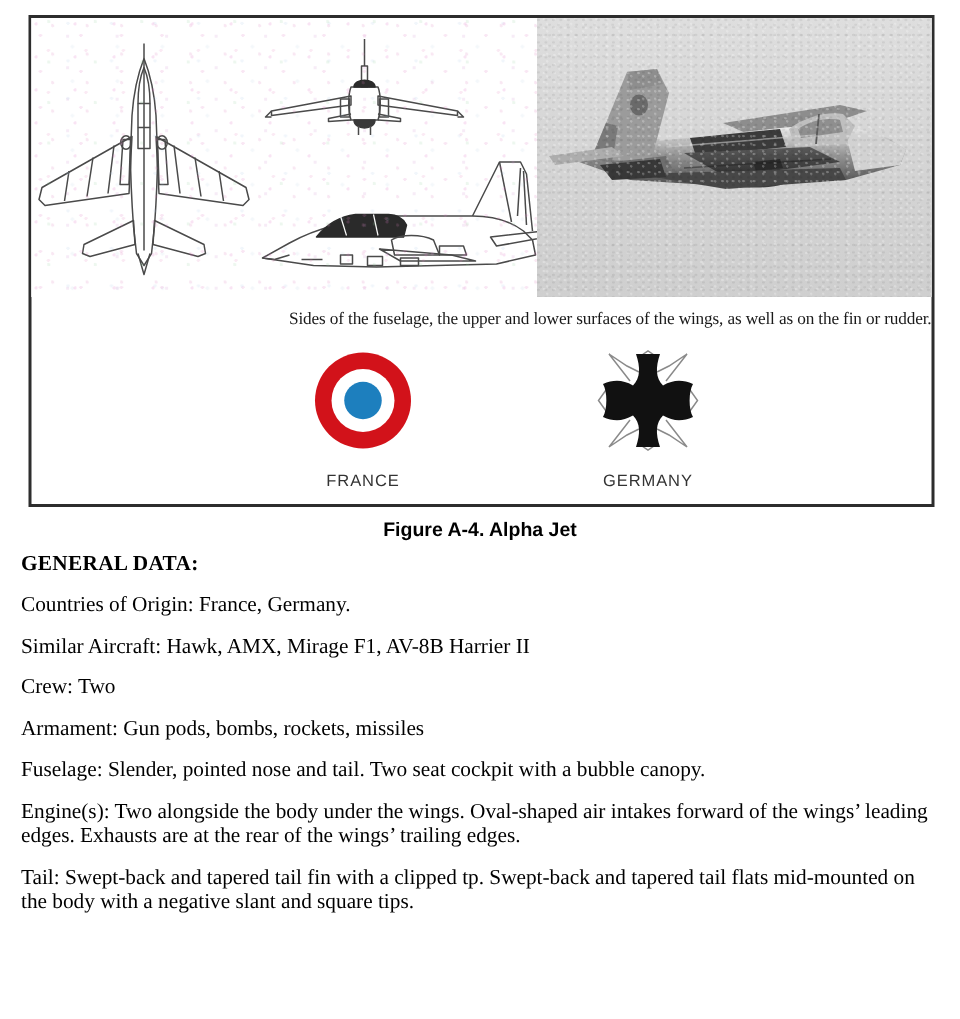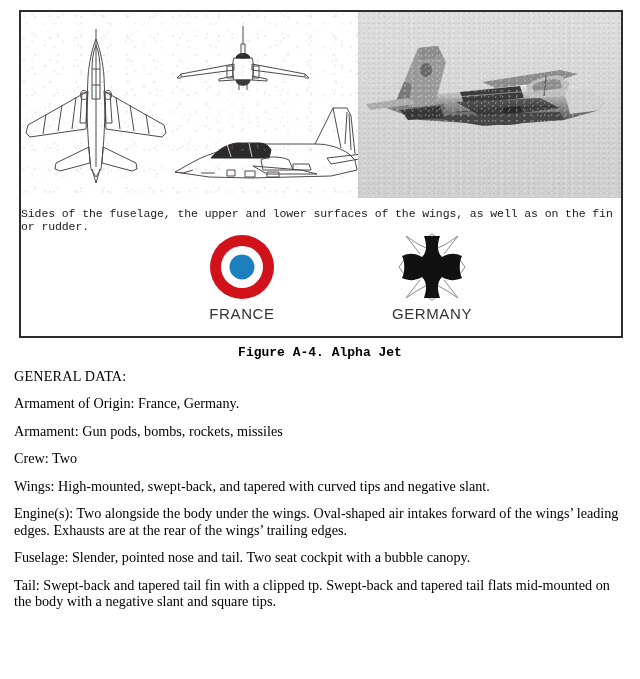--- a/index.html
+++ b/index.html
@@ -89,8 +89,8 @@
     left: 0;
     top: 186px;
     width: 100%;
-    text-align: left;
-    font-family: Liberation Mono, monospace;
+    text-align: right;
+    font-family: Liberation Serif, serif;
     font-size: 11.5px;
     color: #1a1a1a;
     padding-top: 9px;

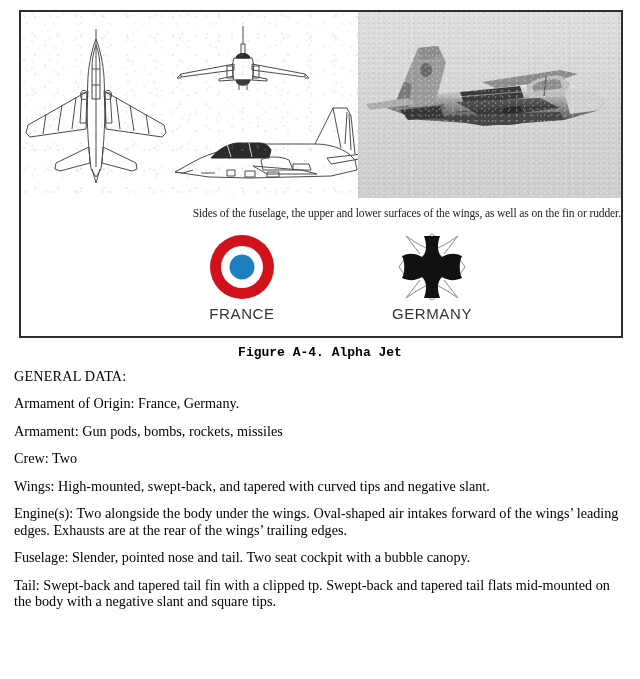--- a/index.html
+++ b/index.html
@@ -122,10 +122,10 @@
   }
   .marking-label {
     font-family: "Liberation Sans", "DejaVu Sans", sans-serif;
-    font-size: 15px;
+    font-size: 11px;
     color: #333333;
     letter-spacing: .6px;
-    margin-top: 1px;
+    margin-top: 11px;
   }
 
   .roundel { display: block; }

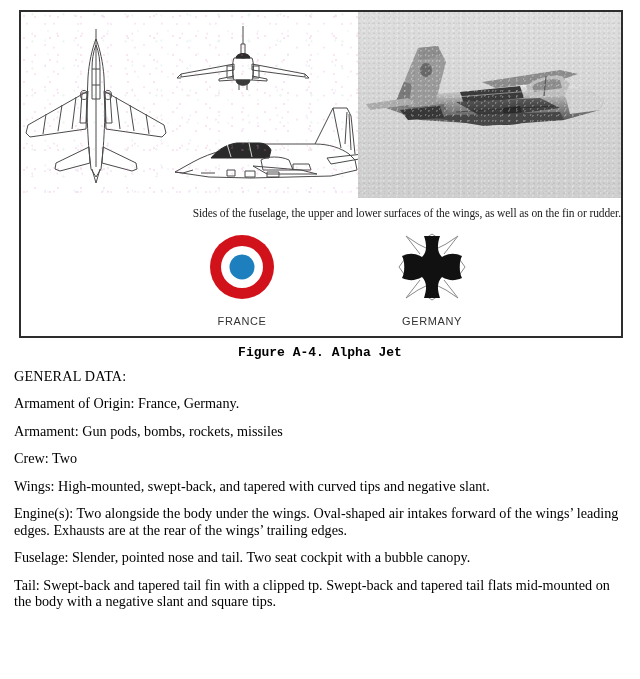--- a/index.html
+++ b/index.html
@@ -138,7 +138,7 @@
     top: 345px;
     width: 640px;
     text-align: center;
-    font-family: Liberation Mono, monospace;
+    font-family: Liberation Sans, sans-serif;
     font-weight: bold;
     font-size: 13px;
     color: #000000;

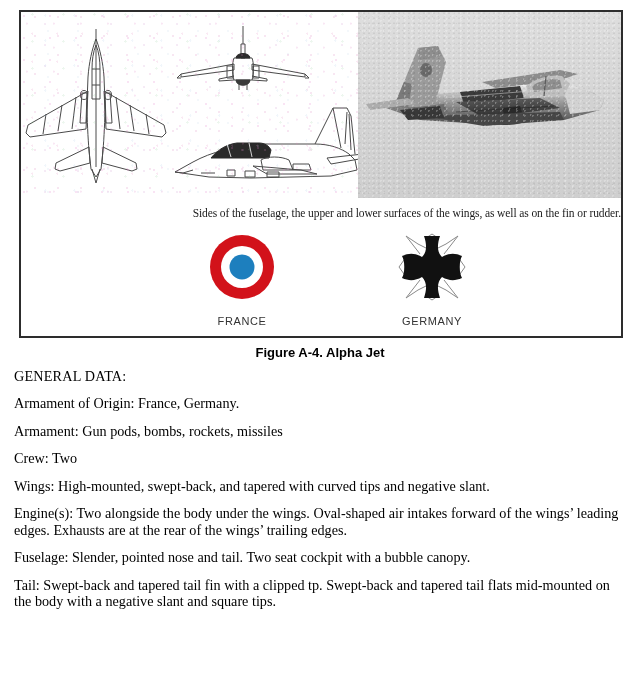--- a/index.html
+++ b/index.html
@@ -152,7 +152,7 @@
     width: 614px;
   }
   .section-head {
-    font-weight: normal;
+    font-weight: bold;
     font-size: 14.2px;
     margin: 0 0 10px 0;
     letter-spacing: .2px;

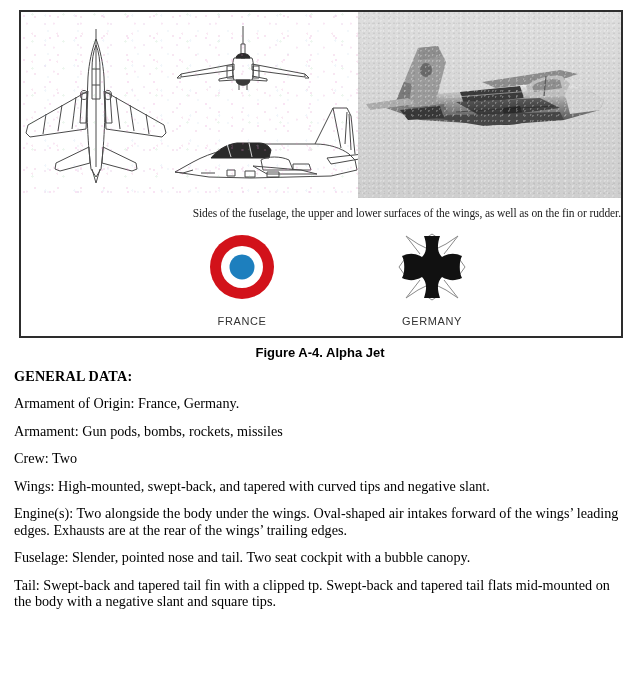--- a/index.html
+++ b/index.html
@@ -391,7 +391,7 @@
 
   <div class="section-head">GENERAL DATA:</div>
 
-  <p class="para">Armament of Origin: France, Germany.</p>
+  <p class="para">Countries of Origin: France, Germany.</p>
   <p class="para">Armament: Gun pods, bombs, rockets, missiles</p>
   <p class="para">Crew: Two</p>
 

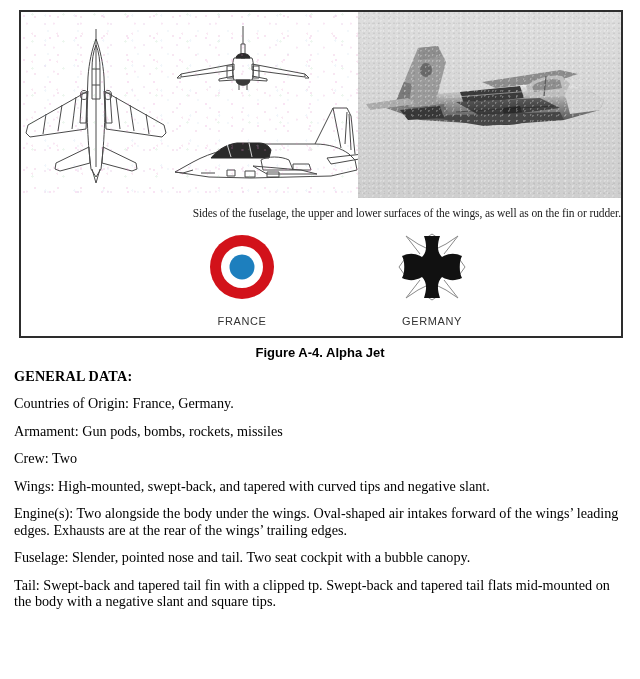--- a/index.html
+++ b/index.html
@@ -392,6 +392,7 @@
   <div class="section-head">GENERAL DATA:</div>
 
   <p class="para">Countries of Origin: France, Germany.</p>
+  <p class="para">Similar Aircraft: Hawk, AMX, Mirage F1, AV-8B Harrier II</p>
   <p class="para">Armament: Gun pods, bombs, rockets, missiles</p>
   <p class="para">Crew: Two</p>
 

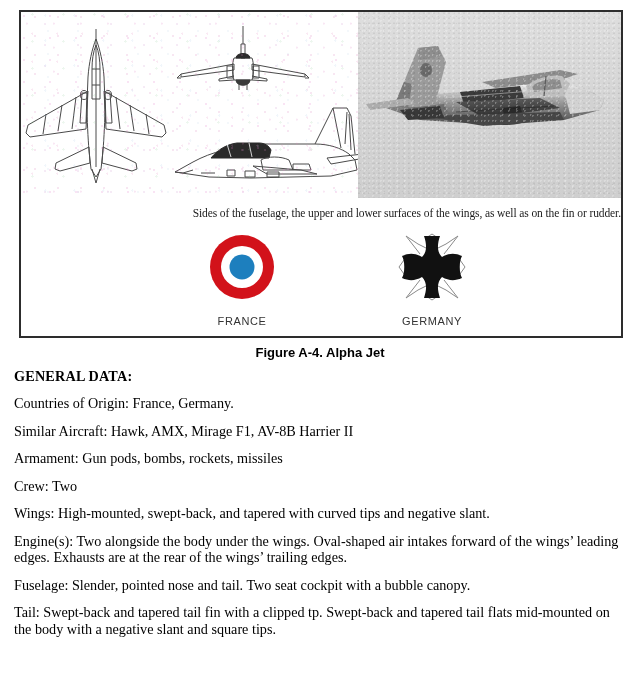--- a/index.html
+++ b/index.html
@@ -393,8 +393,8 @@
 
   <p class="para">Countries of Origin: France, Germany.</p>
   <p class="para">Similar Aircraft: Hawk, AMX, Mirage F1, AV-8B Harrier II</p>
+  <p class="para">Crew: Two</p>
   <p class="para">Armament: Gun pods, bombs, rockets, missiles</p>
-  <p class="para">Crew: Two</p>
 
 
   <p class="para">Wings: High-mounted, swept-back, and tapered with curved tips and negative slant.</p>

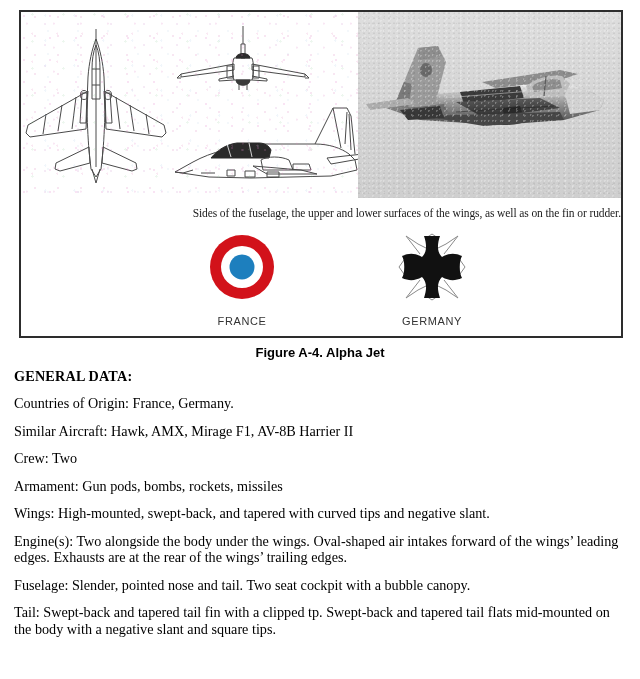--- a/index.html
+++ b/index.html
@@ -397,7 +397,6 @@
   <p class="para">Armament: Gun pods, bombs, rockets, missiles</p>
 
 
-  <p class="para">Wings: High-mounted, swept-back, and tapered with curved tips and negative slant.</p>
   <p class="para">Engine(s): Two alongside the body under the wings. Oval-shaped air intakes forward of the wings’ leading edges. Exhausts are at the rear of the wings’ trailing edges.</p>
   <p class="para">Fuselage: Slender, pointed nose and tail. Two seat cockpit with a bubble canopy.</p>
   <p class="para">Tail: Swept-back and tapered tail fin with a clipped tp. Swept-back and tapered tail flats mid-mounted on the body with a negative slant and square tips.</p>

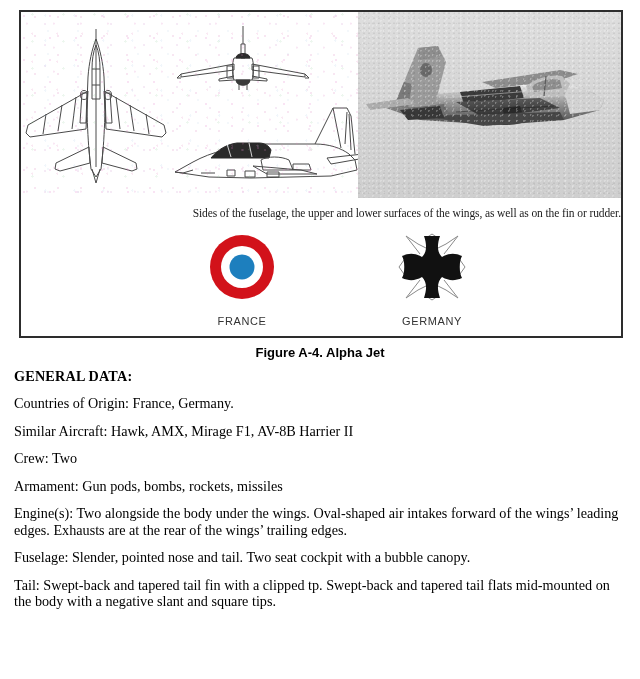--- a/index.html
+++ b/index.html
@@ -397,8 +397,8 @@
   <p class="para">Armament: Gun pods, bombs, rockets, missiles</p>
 
 
+  <p class="para">Fuselage: Slender, pointed nose and tail. Two seat cockpit with a bubble canopy.</p>
   <p class="para">Engine(s): Two alongside the body under the wings. Oval-shaped air intakes forward of the wings’ leading edges. Exhausts are at the rear of the wings’ trailing edges.</p>
-  <p class="para">Fuselage: Slender, pointed nose and tail. Two seat cockpit with a bubble canopy.</p>
   <p class="para">Tail: Swept-back and tapered tail fin with a clipped tp. Swept-back and tapered tail flats mid-mounted on the body with a negative slant and square tips.</p>
 </div>
 

